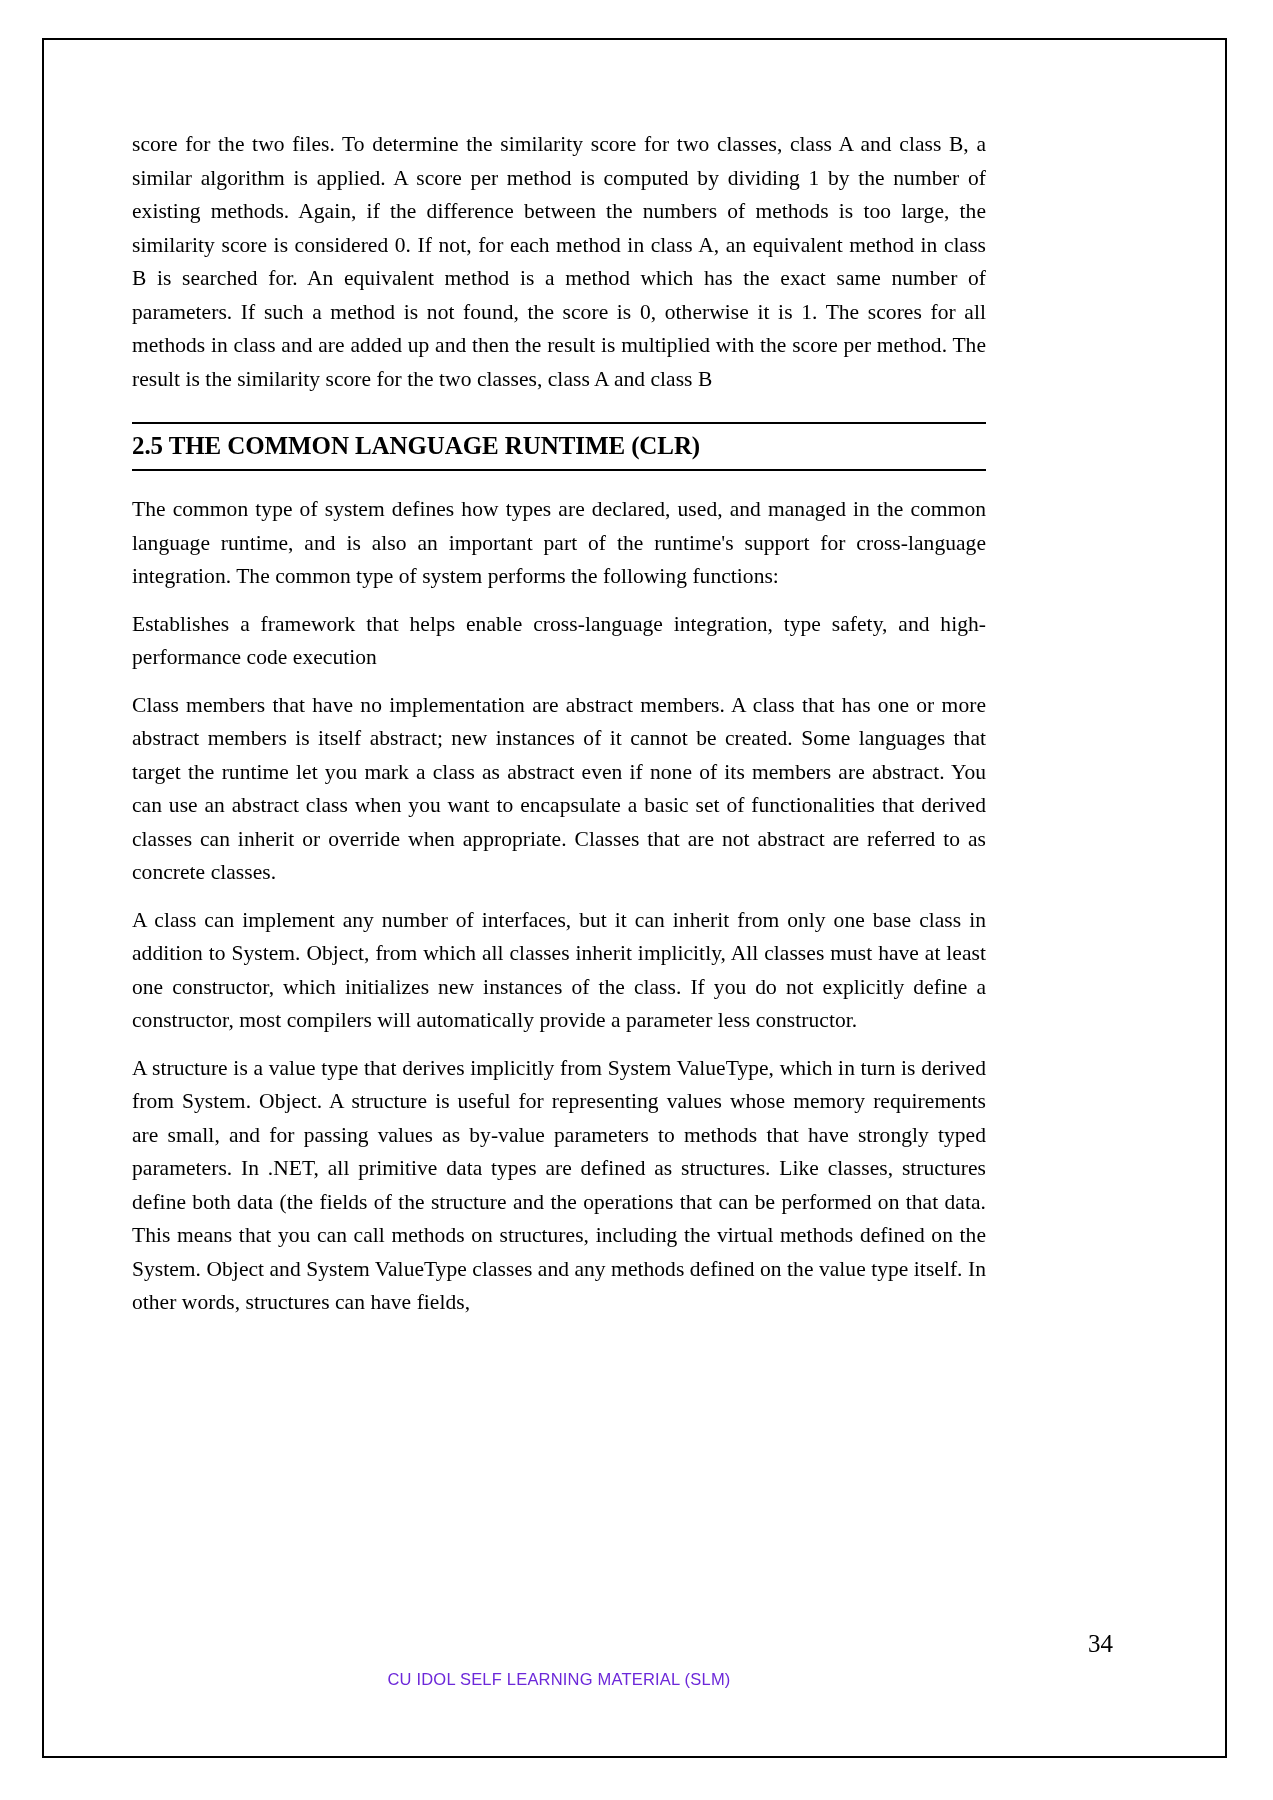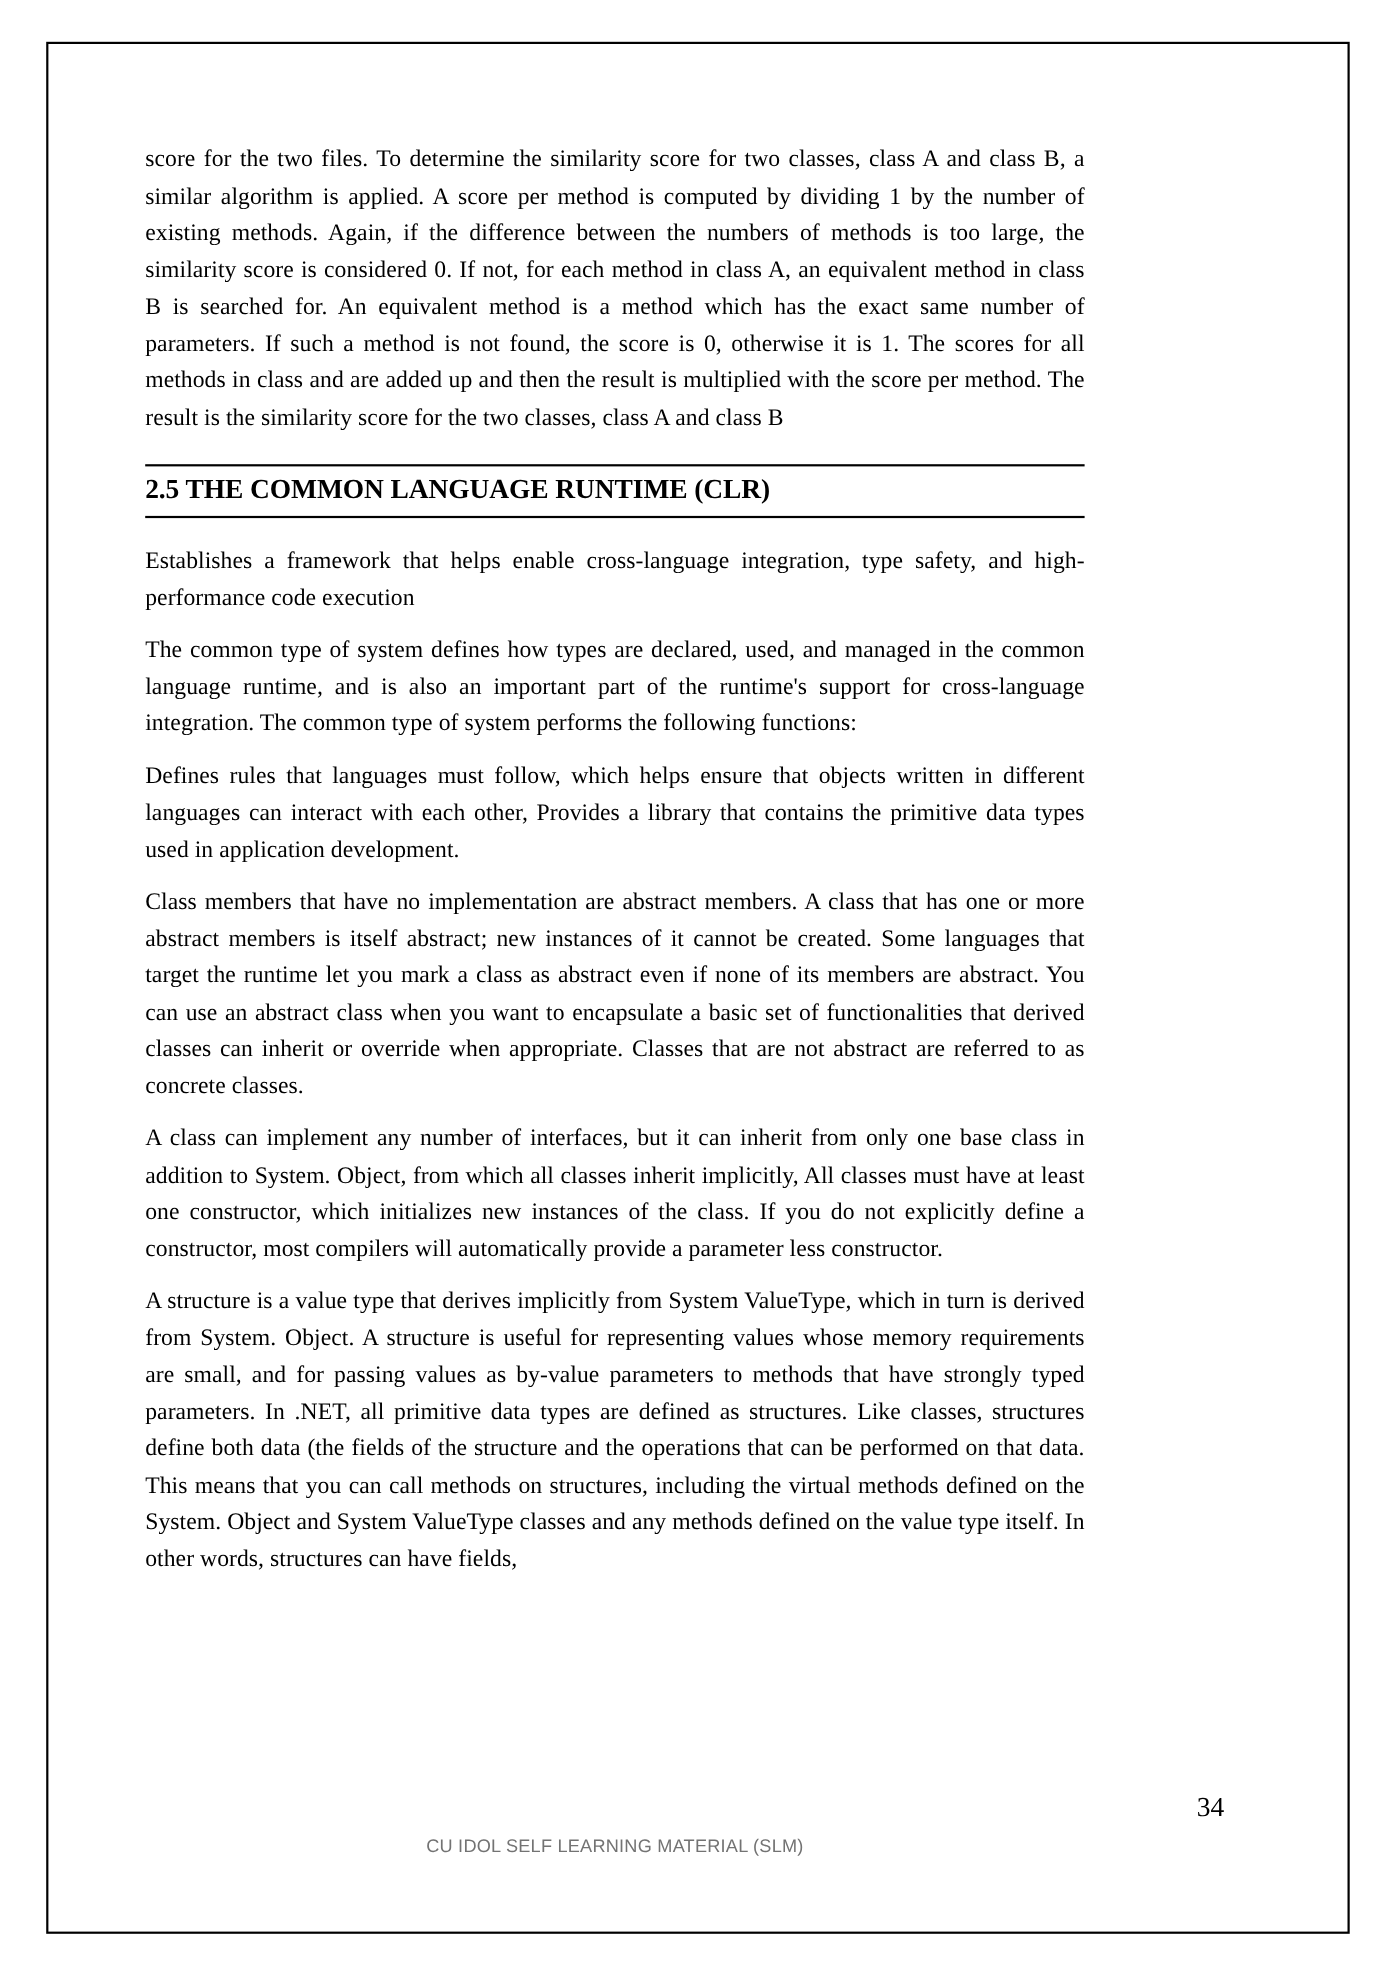--- a/index.html
+++ b/index.html
@@ -101,9 +101,9 @@
       <h2>2.5 THE COMMON LANGUAGE RUNTIME (CLR)</h2>
     </div>
 
+    <p class="body-text">The common type of system defines how types are declared, used, and managed in the common language runtime, and is also an important part of the runtime's support for cross-language integration. The common type of system performs the following functions:</p>
+
     <p class="body-text">Establishes a framework that helps enable cross-language integration, type safety, and high-performance code execution</p>
-
-    <p class="body-text">The common type of system defines how types are declared, used, and managed in the common language runtime, and is also an important part of the runtime's support for cross-language integration. The common type of system performs the following functions:</p>
 
 
     <p class="body-text">Defines rules that languages must follow, which helps ensure that objects written in different languages can interact with each other, Provides a library that contains the primitive data types used in application development.</p>

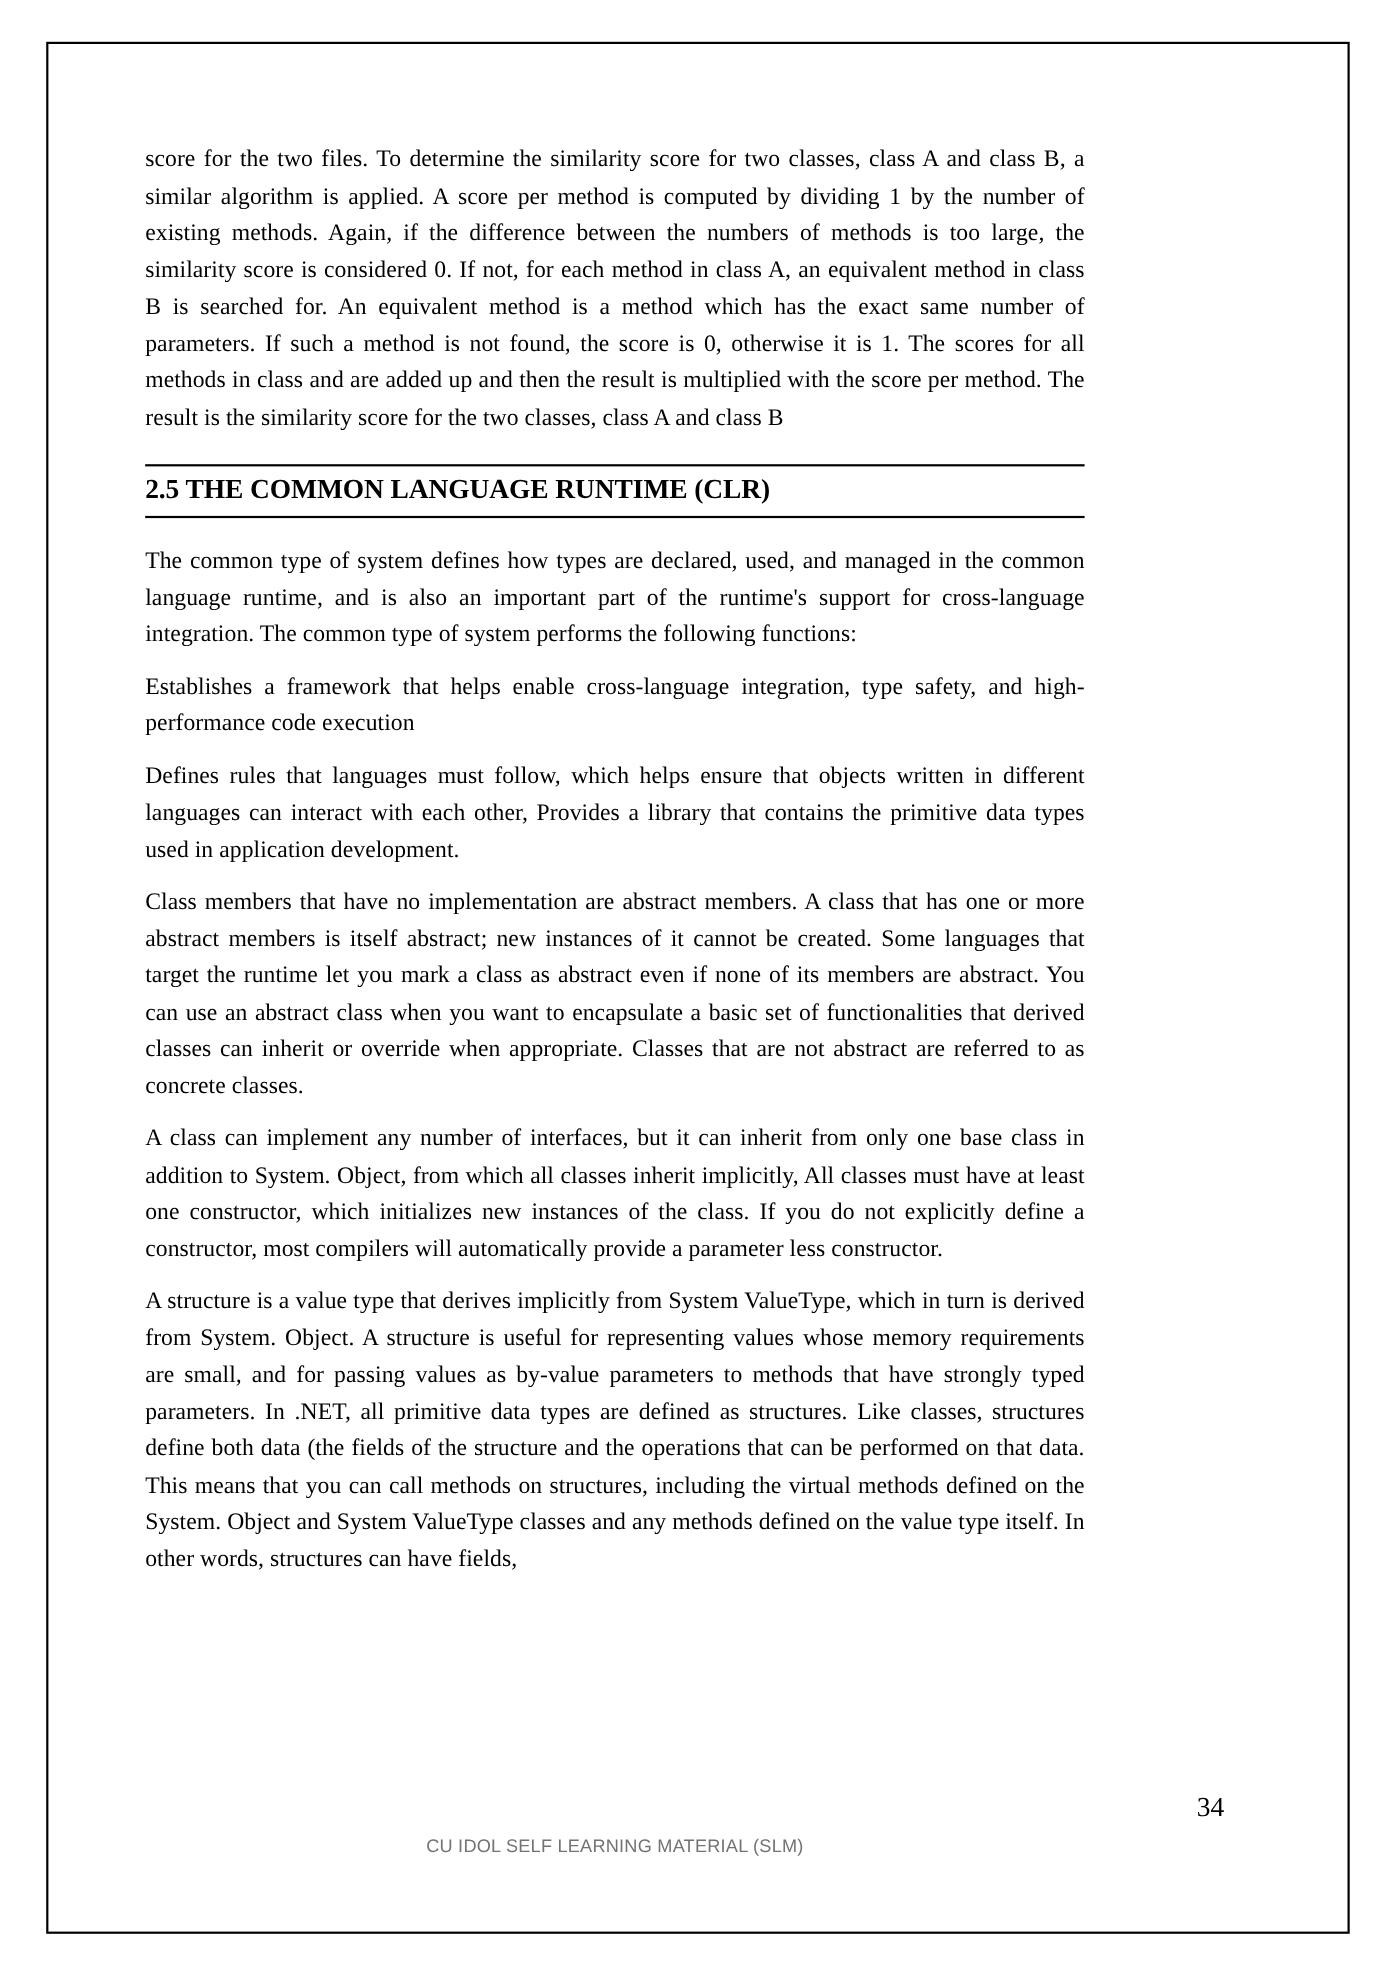--- a/index.html
+++ b/index.html
@@ -106,7 +106,6 @@
     <p class="body-text">Establishes a framework that helps enable cross-language integration, type safety, and high-performance code execution</p>
 
 
-    <p class="body-text">Defines rules that languages must follow, which helps ensure that objects written in different languages can interact with each other, Provides a library that contains the primitive data types used in application development.</p>
 
     <p class="body-text">Class members that have no implementation are abstract members. A class that has one or more abstract members is itself abstract; new instances of it cannot be created. Some languages that target the runtime let you mark a class as abstract even if none of its members are abstract. You can use an abstract class when you want to encapsulate a basic set of functionalities that derived classes can inherit or override when appropriate. Classes that are not abstract are referred to as concrete classes.</p>
 

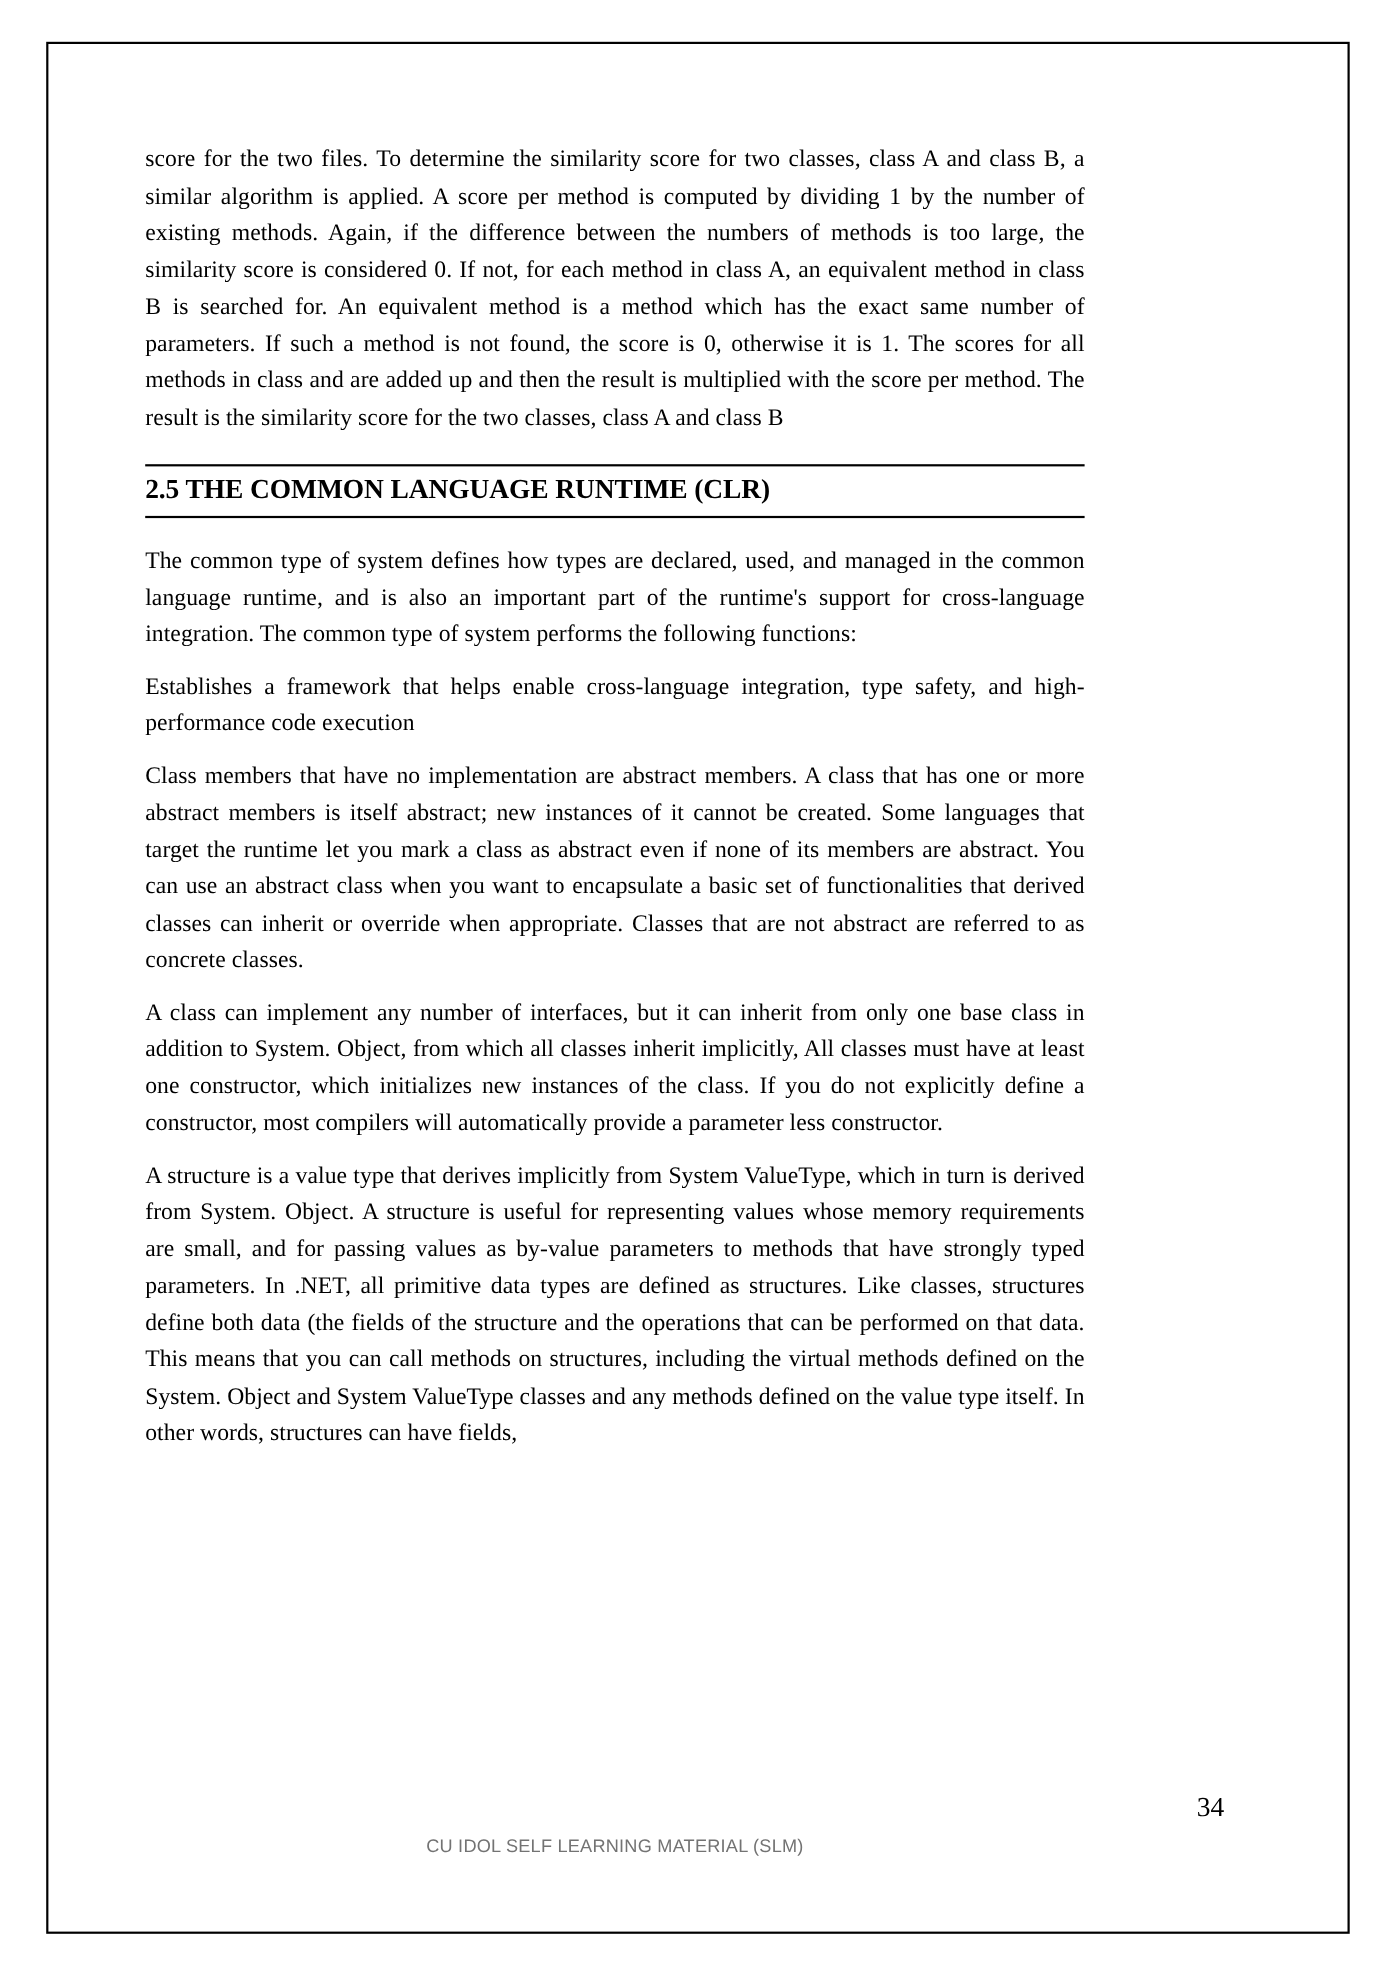--- a/index.html
+++ b/index.html
@@ -77,7 +77,7 @@
     font-family: "Liberation Sans", "DejaVu Sans", sans-serif;
     font-size: 16.5px;
     letter-spacing: 0.2px;
-    color: #737373;
+    color: #6d28d9;
   }
   .page-number {
     position: absolute;

